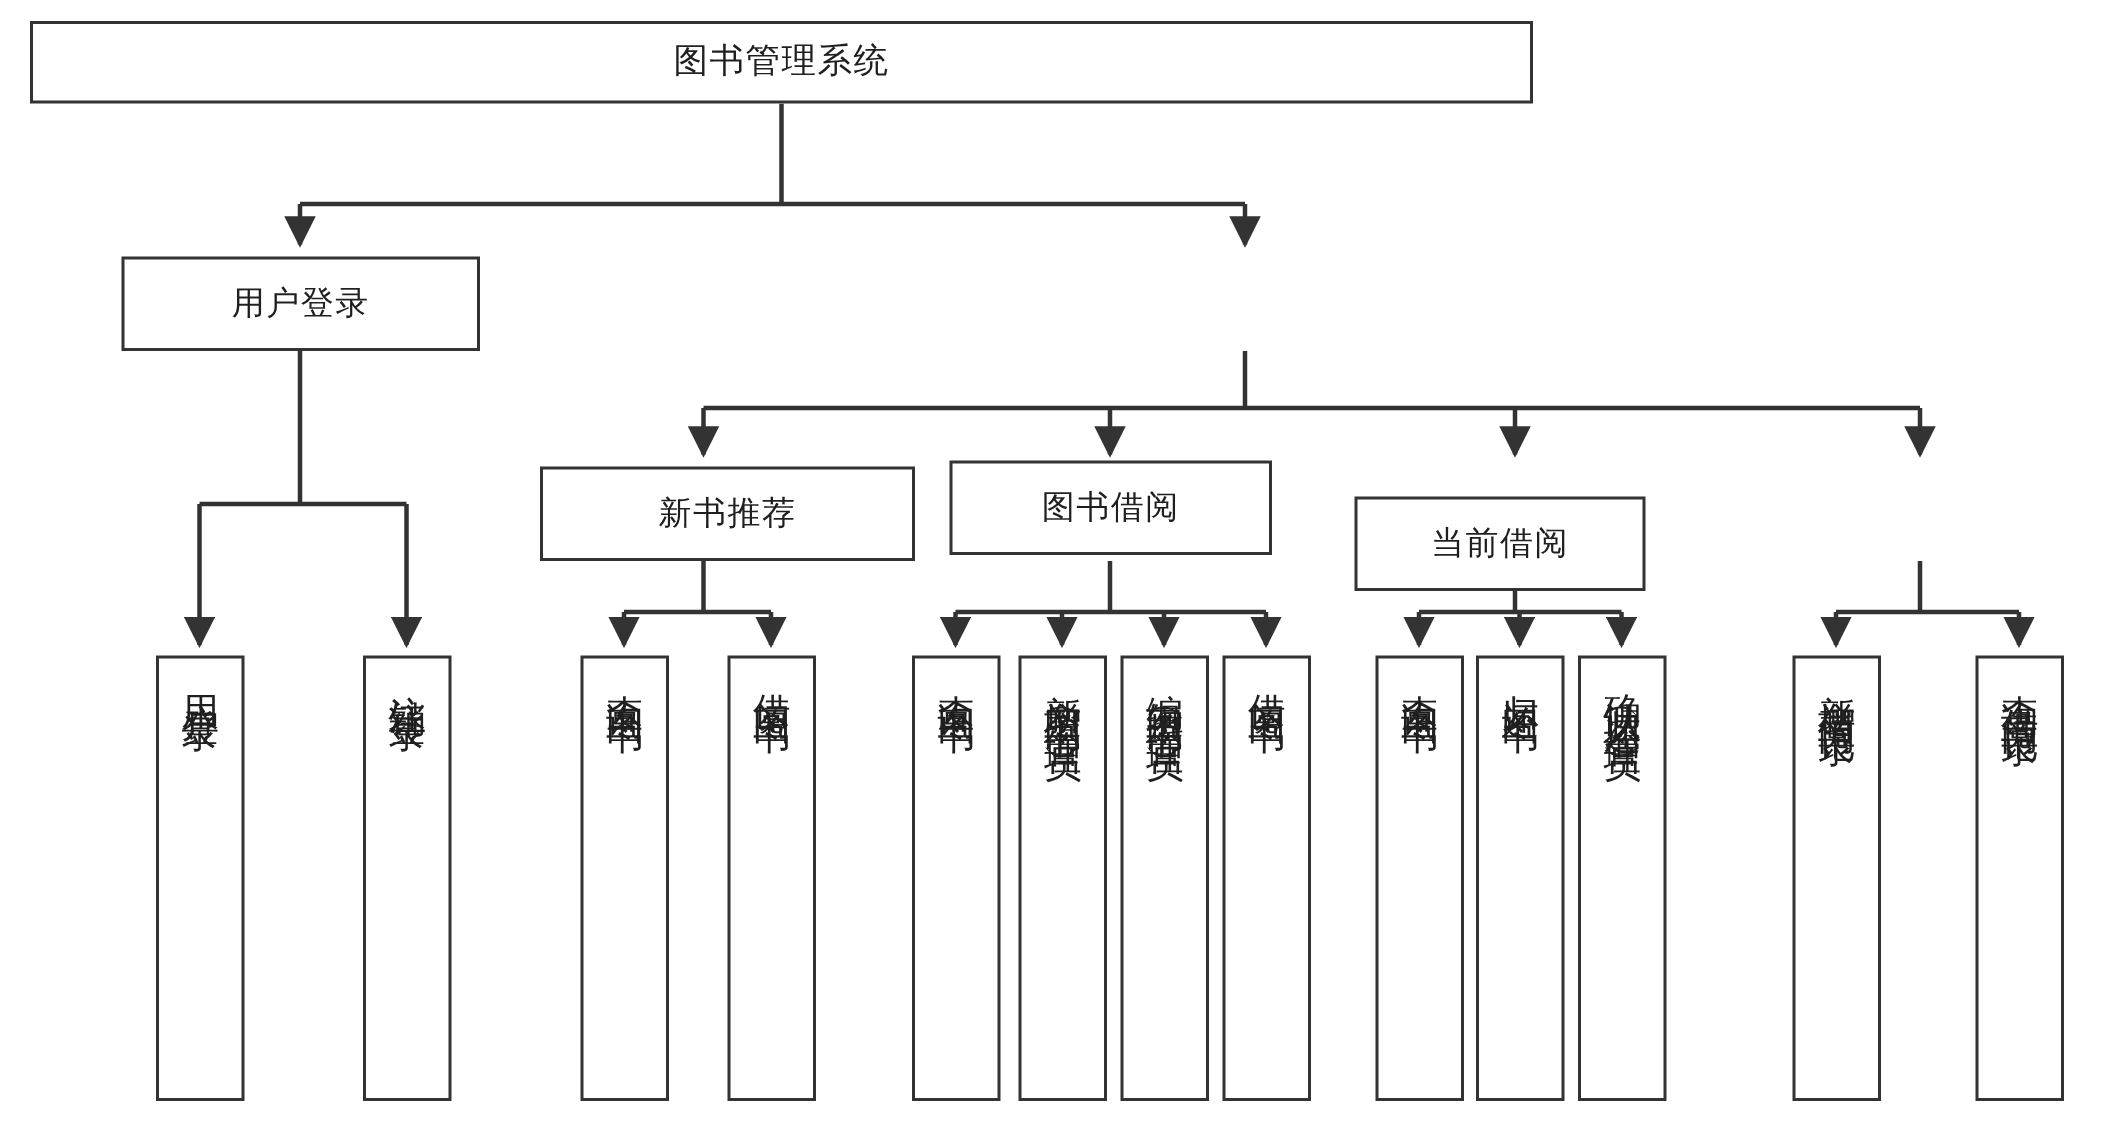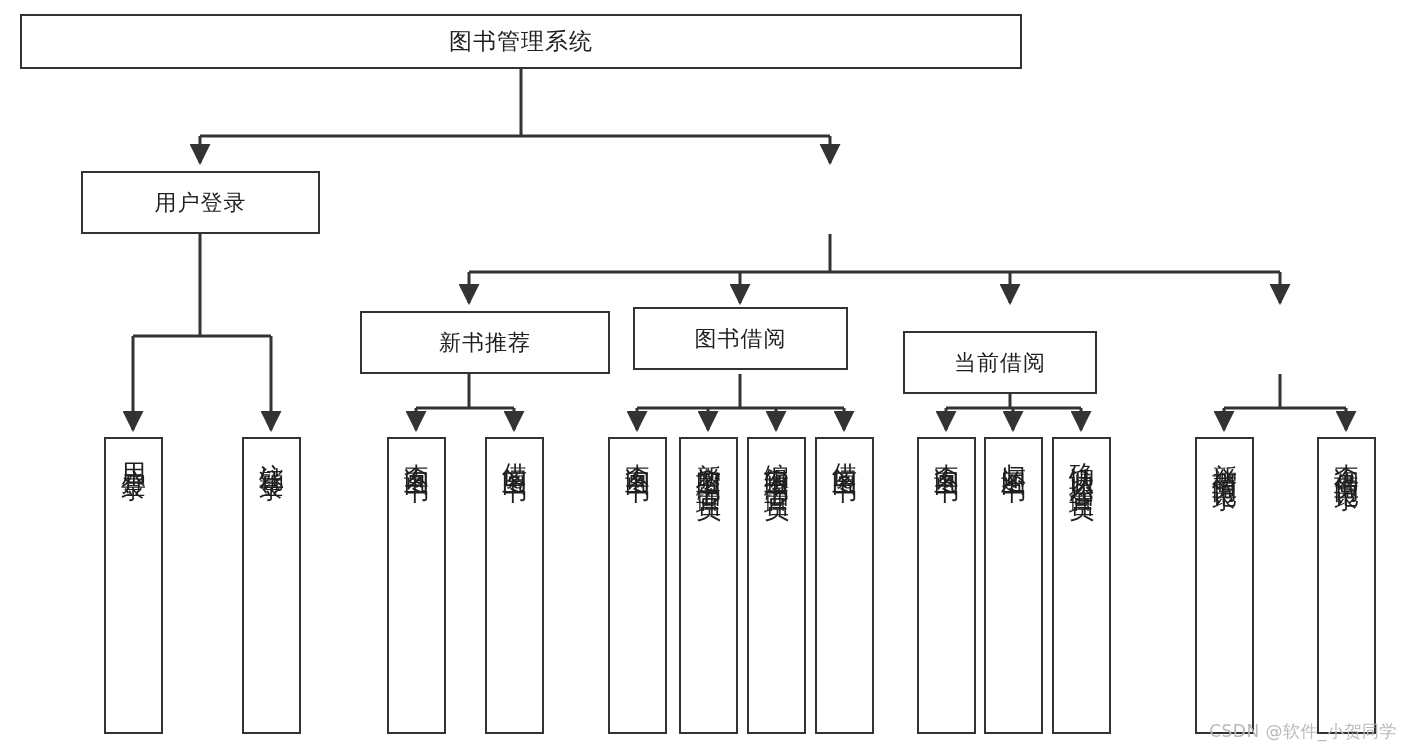--- a/index.html
+++ b/index.html
@@ -190,7 +190,6 @@
     <span class="lbl">查询借阅记录</span>
   </div>
 
-  <div class="watermark">CSDN @软件_小贺同学</div>
 
 </div>
 

